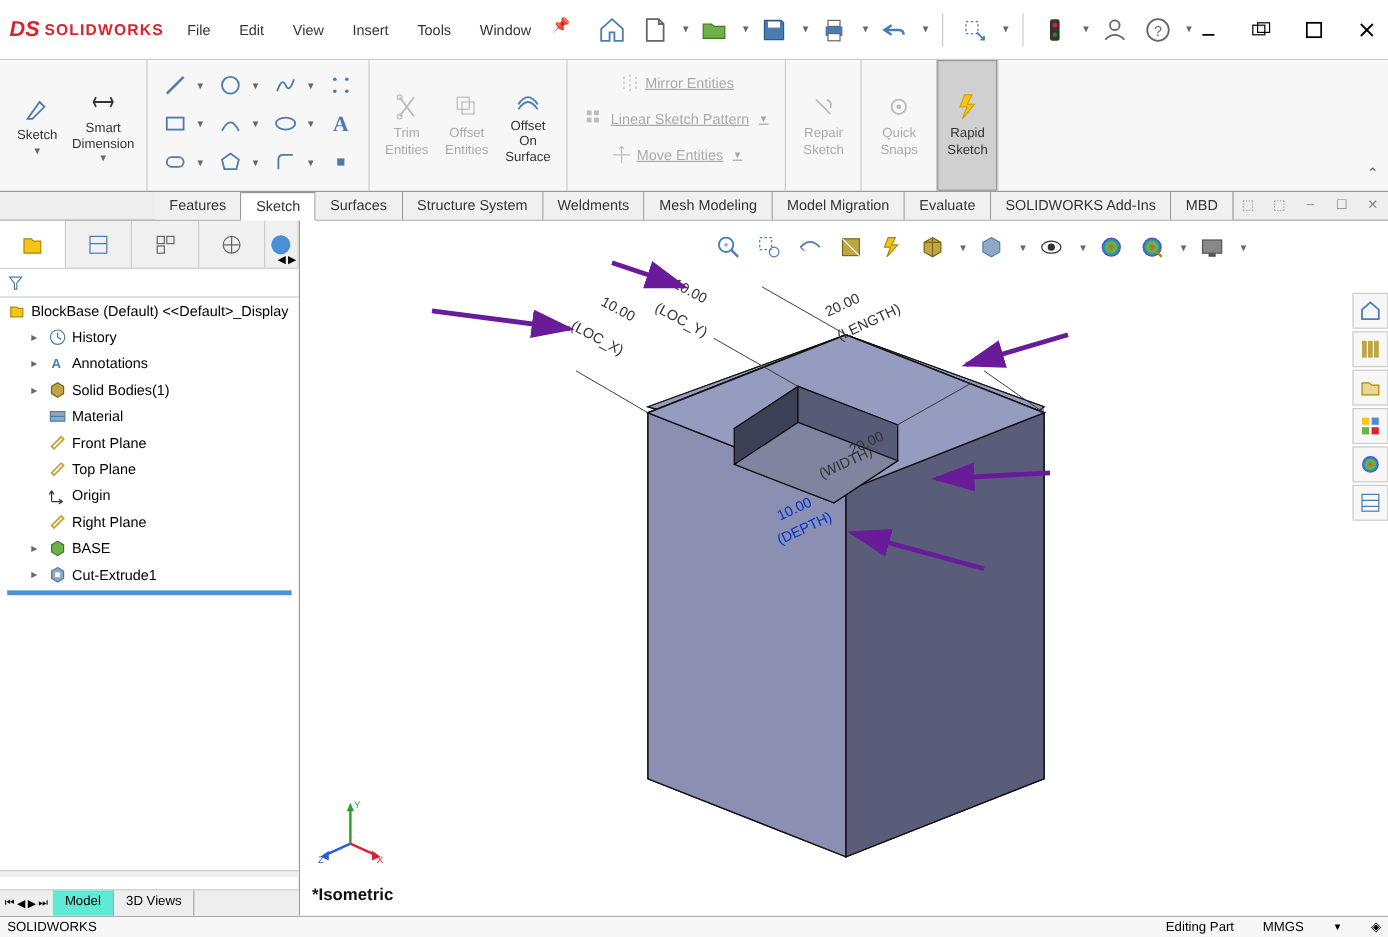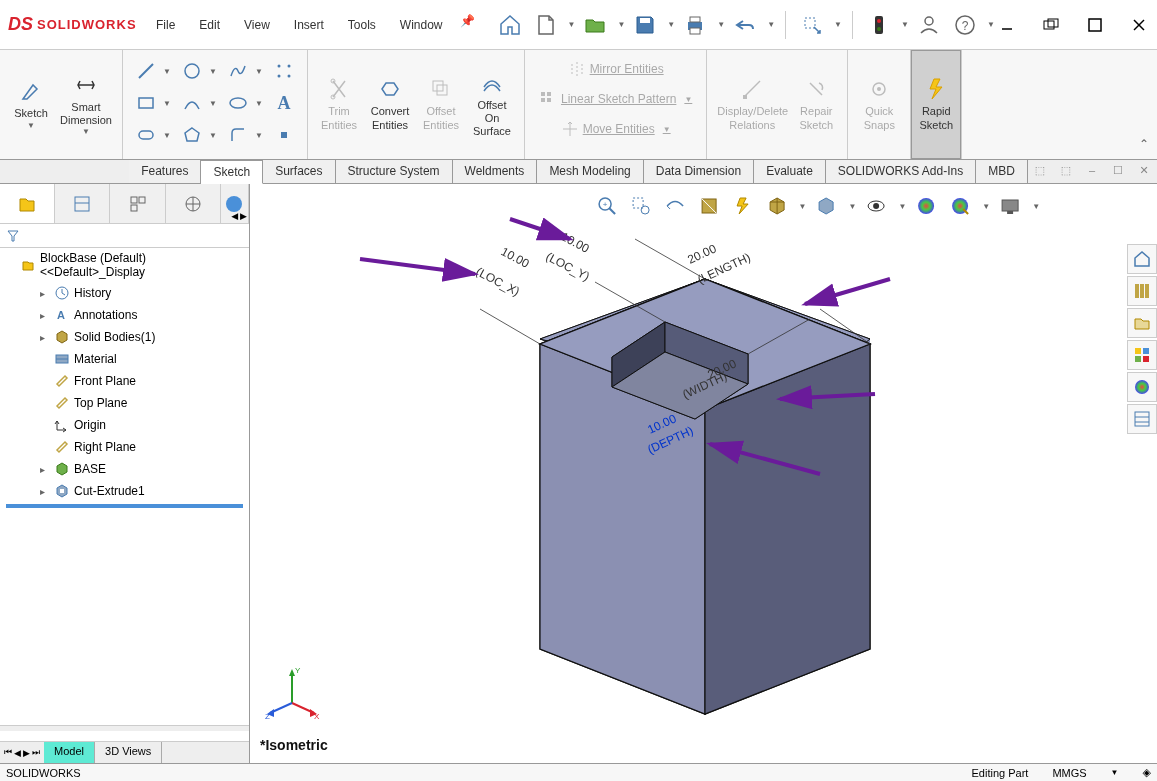--- a/index.html
+++ b/index.html
@@ -319,14 +319,6 @@
           </svg>
         </div>
       <span class="big-label" style="width:40px">Trim Entities</span>
-    </div>
-    <div class="big-btn">
-      <div class="big-icon">
-          <svg viewBox="0 0 24 24">
-            <path d="M4 12 L8 6 H16 L20 12 L16 18 H8 Z" fill="none" stroke="#4a7cb0" stroke-width="1.5"></path>
-          </svg>
-        </div>
-      <span class="big-label" style="width:44px">Convert Entities</span>
     </div>
     <div class="big-btn disabled">
       <div class="big-icon">

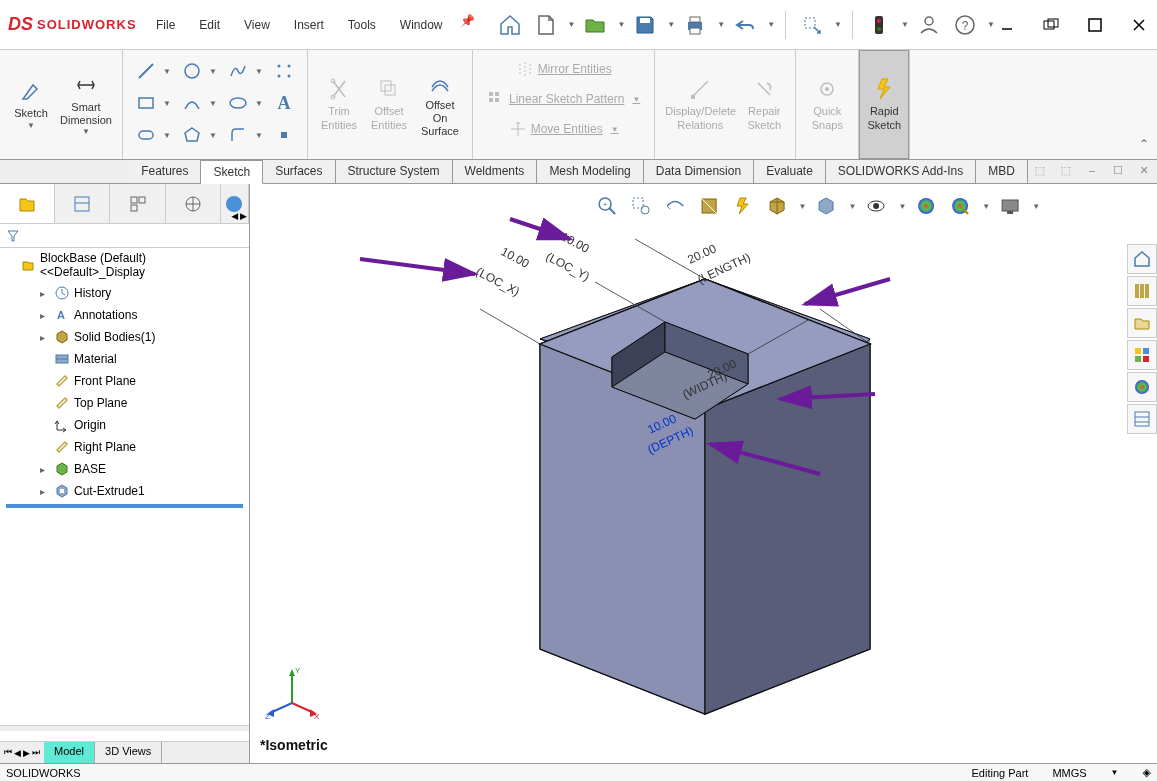--- a/index.html
+++ b/index.html
@@ -365,15 +365,6 @@
       </div>
   </div>
   <div class="ribbon-group" style="flex-direction:row">
-    <div class="big-btn disabled">
-      <div class="big-icon">
-          <svg viewBox="0 0 24 24">
-            <line x1="4" y1="20" x2="20" y2="4" stroke="#666" stroke-width="1.5"></line>
-            <rect x="3" y="18" width="4" height="4" fill="#666"></rect>
-          </svg>
-        </div>
-      <span class="big-label" style="width:70px">Display/Delete Relations</span>
-    </div>
     <div class="big-btn disabled">
       <div class="big-icon">
           <svg viewBox="0 0 24 24">

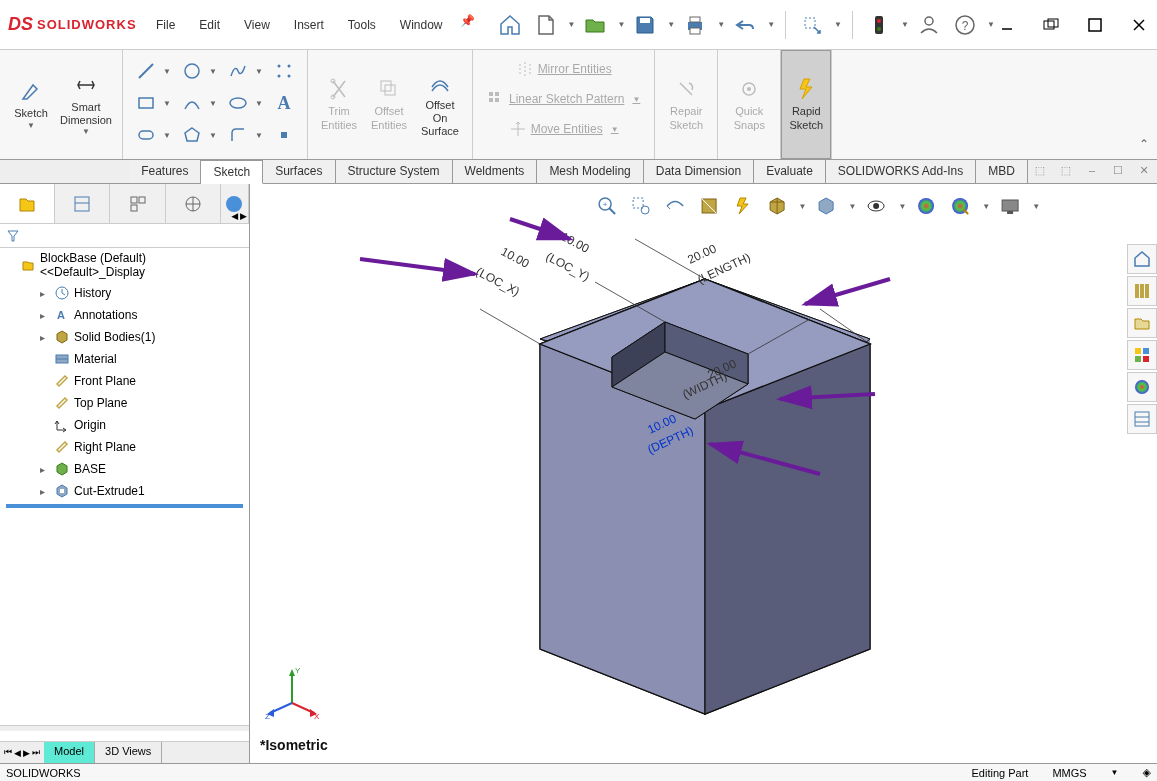--- a/index.html
+++ b/index.html
@@ -405,7 +405,7 @@
   <div class="tab">Structure System</div>
   <div class="tab">Weldments</div>
   <div class="tab">Mesh Modeling</div>
-  <div class="tab">Data Dimension</div>
+  <div class="tab">Model Migration</div>
   <div class="tab">Evaluate</div>
   <div class="tab">SOLIDWORKS Add-Ins</div>
   <div class="tab">MBD</div>

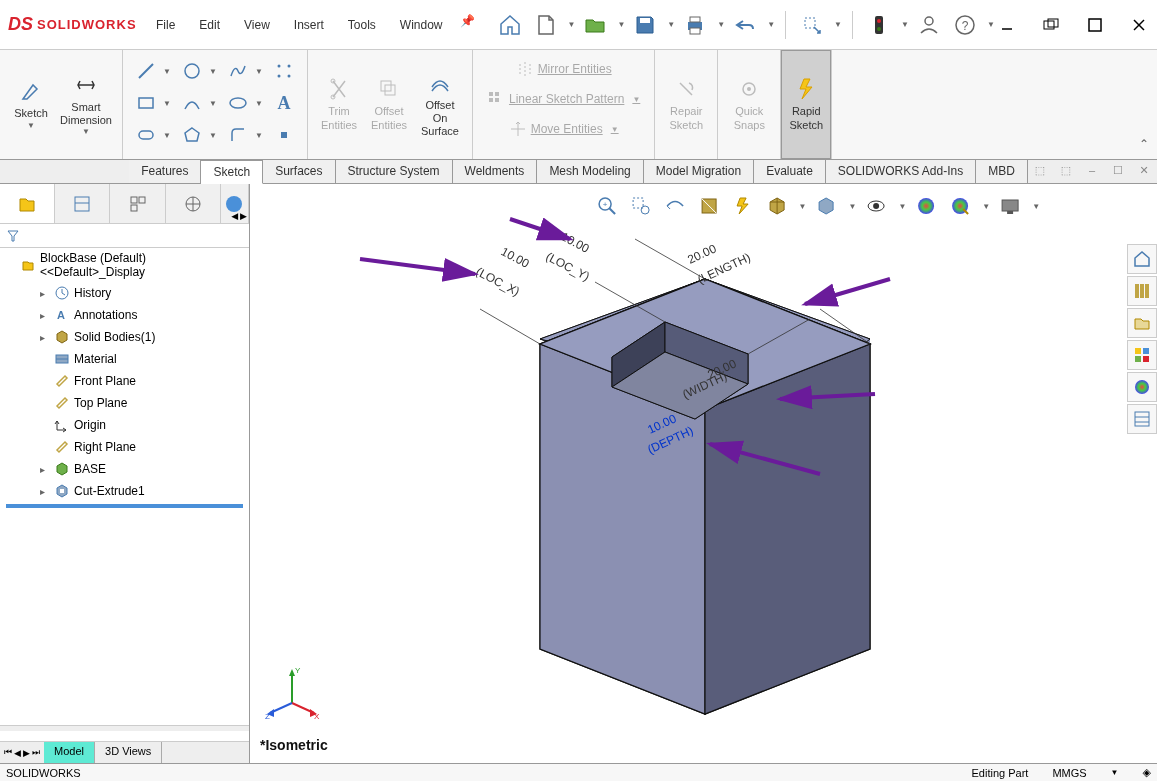--- a/index.html
+++ b/index.html
@@ -55,7 +55,7 @@
 .fp-nav span { font-size: 9px; cursor: pointer; }
 .fp-filter { height: 24px; border-bottom: 1px solid #ccc; display: flex; align-items: center; padding: 0 6px; }
 .fp-tree { flex: 1; overflow: auto; font-size: 12px; }
-.tree-item { display: flex; align-items: center; gap: 4px; padding: 3px 20px; cursor: pointer; }
+.tree-item { display: flex; align-items: center; gap: 4px; padding: 3px 6px; cursor: pointer; }
 .tree-indent { width: 16px; }
 .tree-exp { font-size: 10px; color: #666; width: 10px; }
 .tree-icon { width: 16px; height: 16px; display: flex; align-items: center; justify-content: center; }

